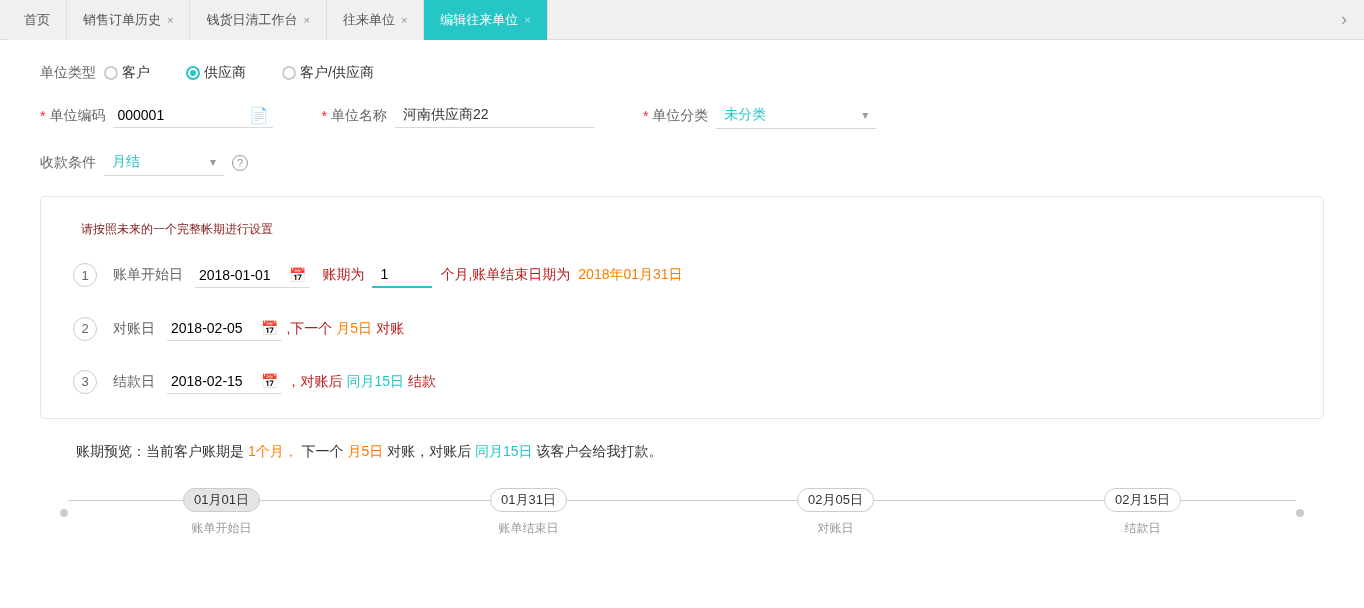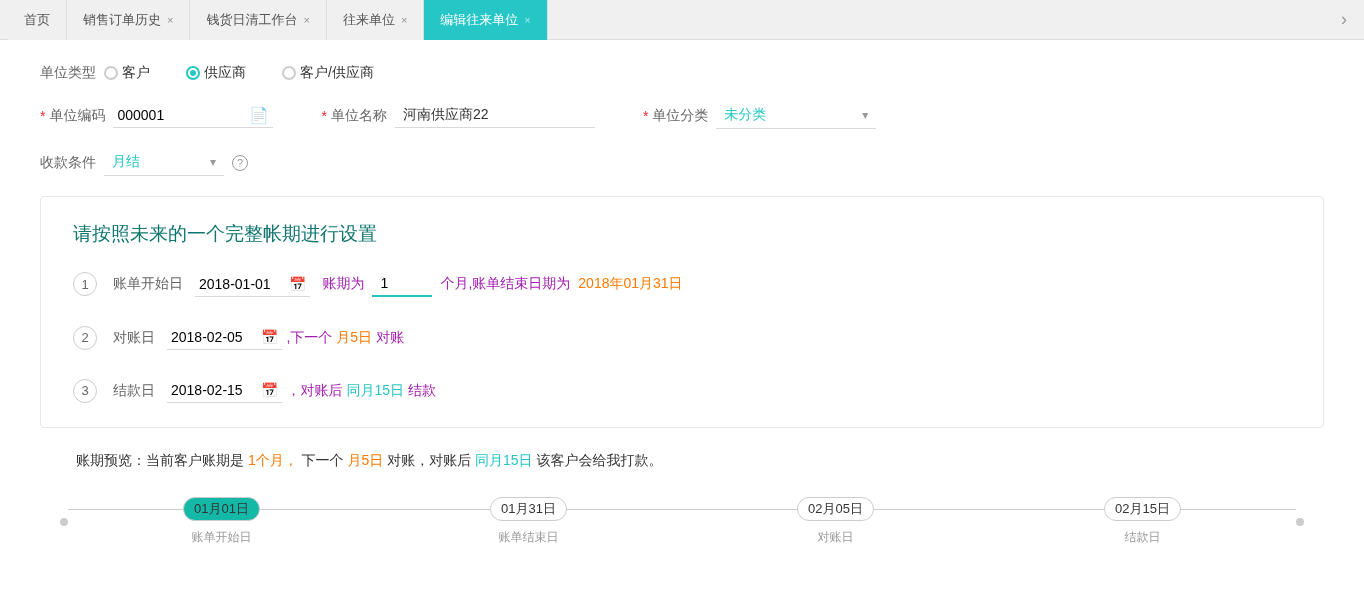--- a/index.html
+++ b/index.html
@@ -80,7 +80,7 @@
       border: 1px solid #e8e8e8; border-radius: 4px; padding: 24px 32px; margin-bottom: 0;
     }
     .section-title {
-      font-size: 19px; color: #0f766e; margin-bottom: 24px;
+      font-size: 12px; color: #7f1d1d; margin-bottom: 24px; margin-left: 8px;
     }
 
     

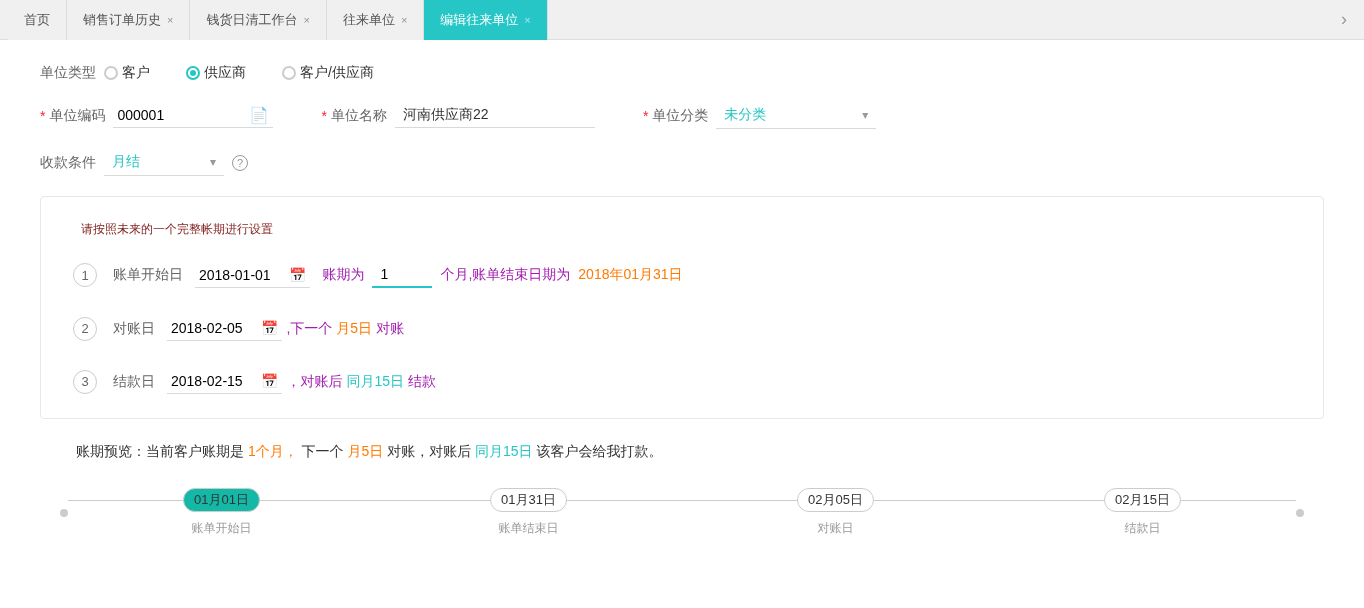--- a/index.html
+++ b/index.html
@@ -108,7 +108,7 @@
       font-size: 14px; padding: 4px 8px; width: 60px; background: transparent;
     }
 
-    .inline-text { color: #a21caf; margin: 0 4px; }
+    .inline-text { color: #b91c1c; margin: 0 4px; }
     .highlight-orange { color: #ff7a00; }
     .highlight-teal { color: #26c6c6; }
 

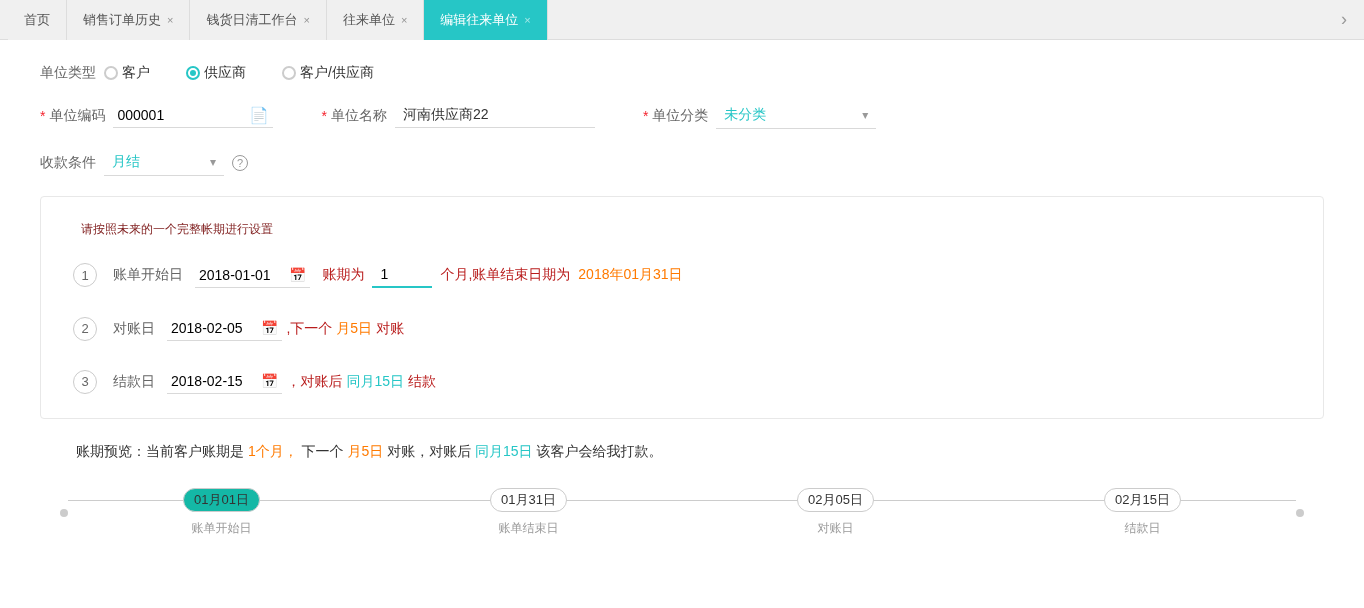--- a/index.html
+++ b/index.html
@@ -257,7 +257,7 @@
 
       <div style="display:flex; flex:1; justify-content:space-around; align-items:flex-start;">
         <div style="display:flex;flex-direction:column;align-items:center;z-index:1;">
-          <div style="border:1px solid #ccc;border-radius:12px;padding:2px 10px;font-size:13px;background:#14b8a6;white-space:nowrap;">01月01日</div>
+          <div style="border:1px solid #ccc;border-radius:12px;padding:2px 10px;font-size:13px;background:#e5e5e5;white-space:nowrap;">01月01日</div>
           <div style="font-size:12px;color:#999;margin-top:8px;">账单开始日</div>
         </div>
         <div style="display:flex;flex-direction:column;align-items:center;z-index:1;">

